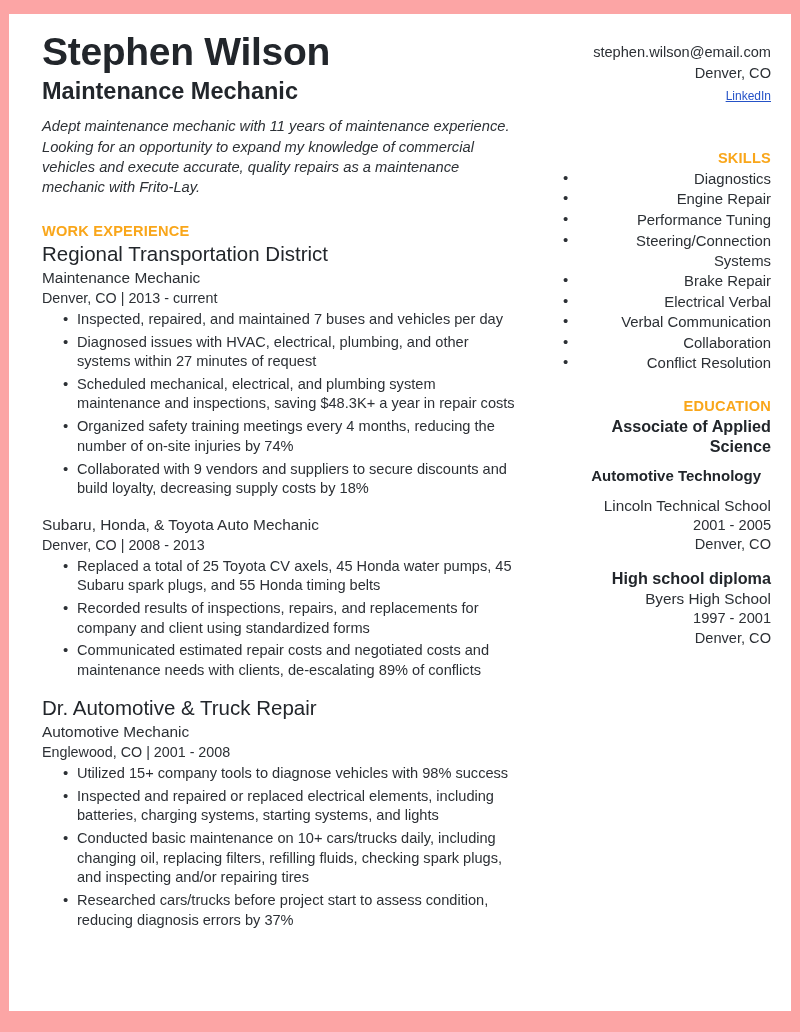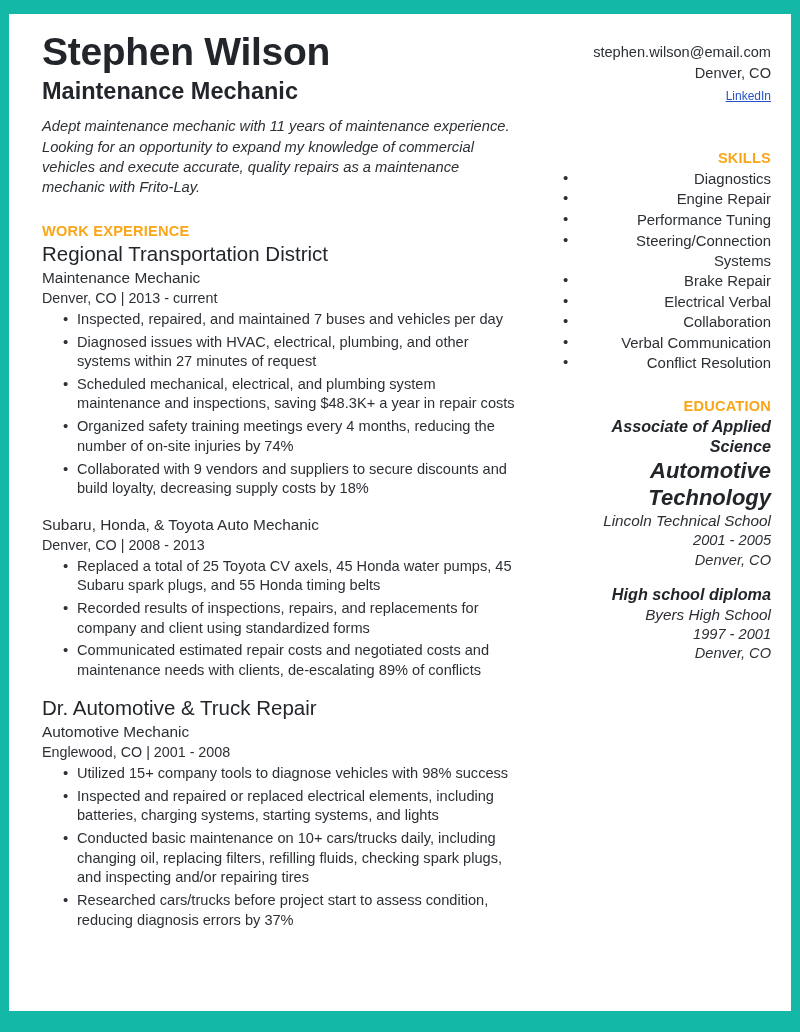--- a/index.html
+++ b/index.html
@@ -16,7 +16,7 @@
   .page-frame {
     position: relative;
     width: 800px; height: 1032px;
-    background: #14b8a6;
+    background: #fca5a5;
     padding: 14px 9px 21px 9px;
   }
   .page {

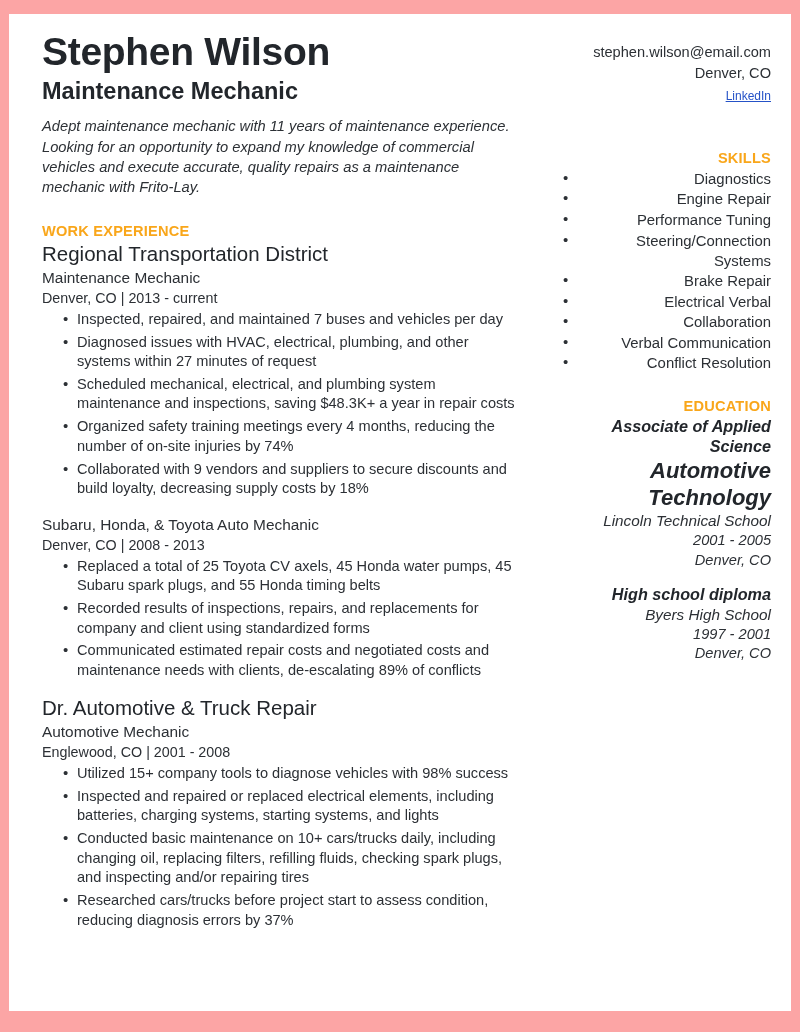--- a/index.html
+++ b/index.html
@@ -259,8 +259,8 @@
             <li>Steering/Connection Systems</li>
             <li>Brake Repair</li>
             <li>Electrical Verbal</li>
+            <li>Verbal Communication</li>
             <li>Collaboration</li>
-            <li>Verbal Communication</li>
             <li>Conflict Resolution</li>
           </ul>
       </div>

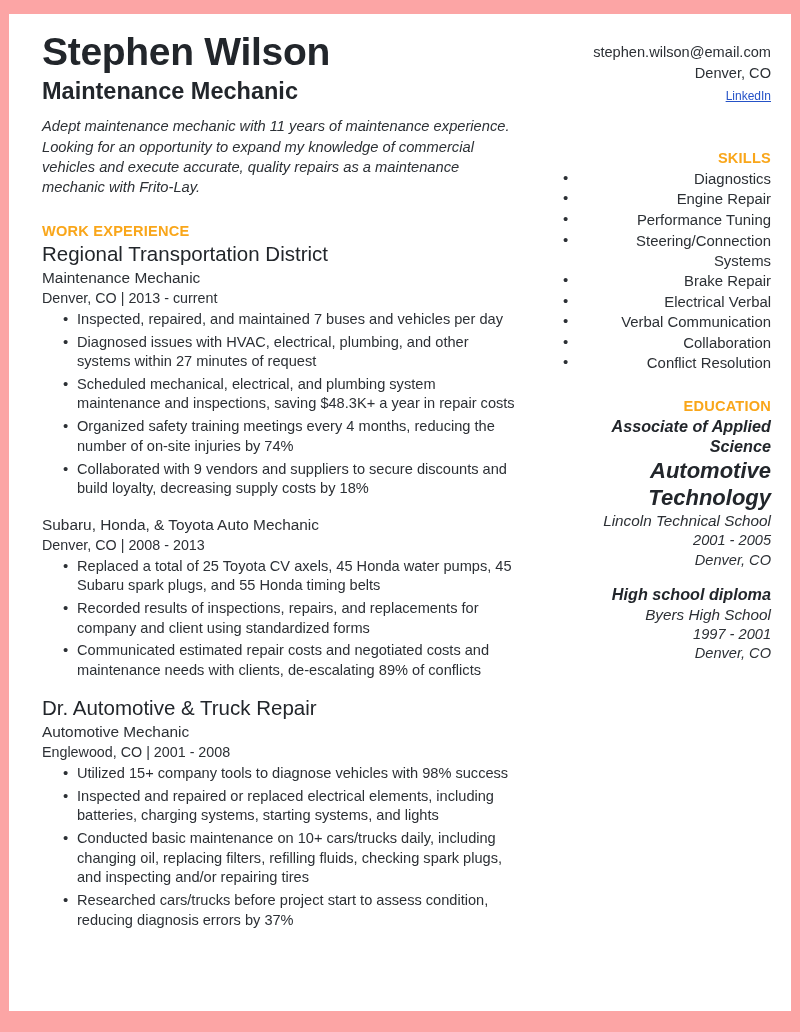--- a/index.html
+++ b/index.html
@@ -161,7 +161,7 @@
   }
 
   
-  .edu { margin-bottom: 15px; font-style: italic; }
+  .edu { margin-bottom: 15px; }
   .edu:last-child { margin-bottom: 0; }
   .edu-degree {
     font-size: 16.2px;

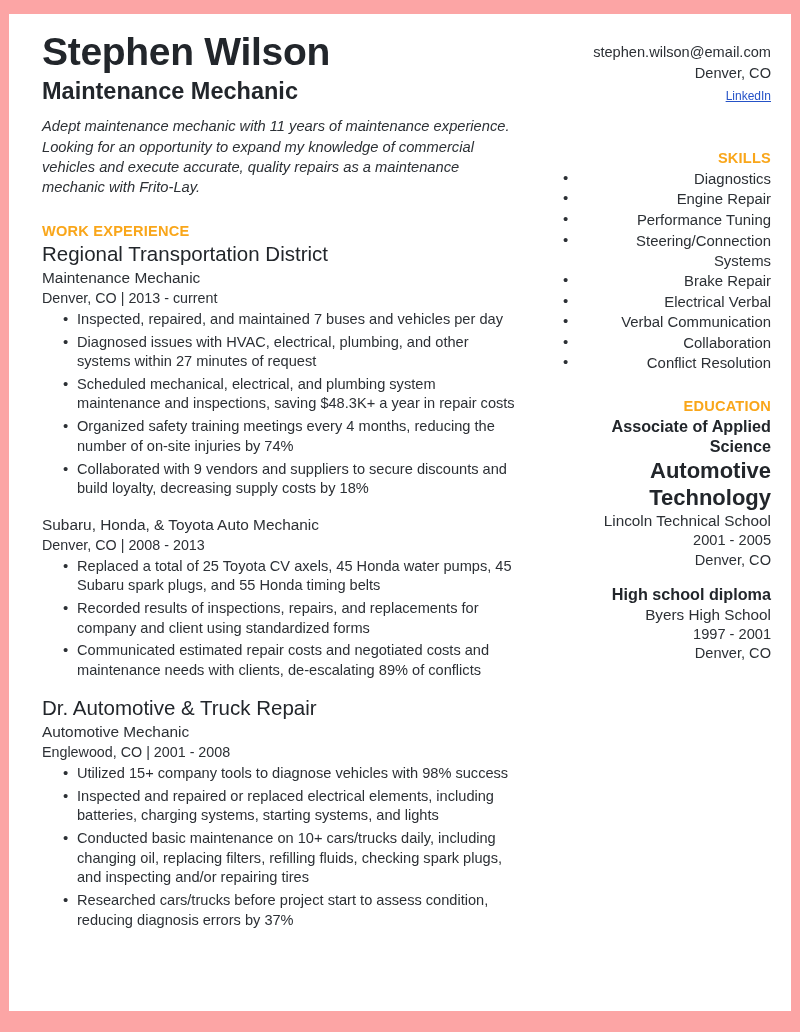--- a/index.html
+++ b/index.html
@@ -171,11 +171,11 @@
     margin: 1px 0 0 0;
   }
   .edu-major {
-    font-size: 22px;
+    font-size: 15px;
     font-weight: bold;
     color: #22262b;
     line-height: 1.23;
-    margin: 0;
+    margin: 10px;
   }
   .edu-school {
     font-size: 15.3px;

